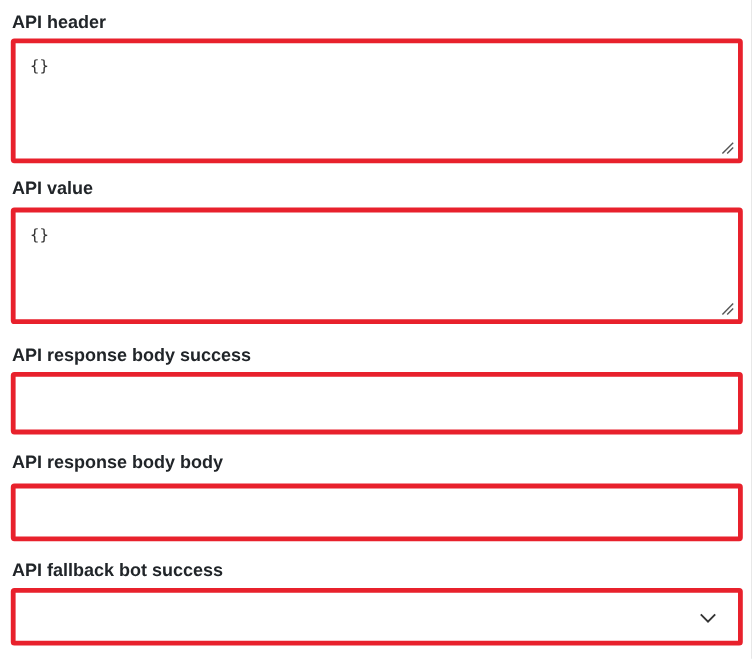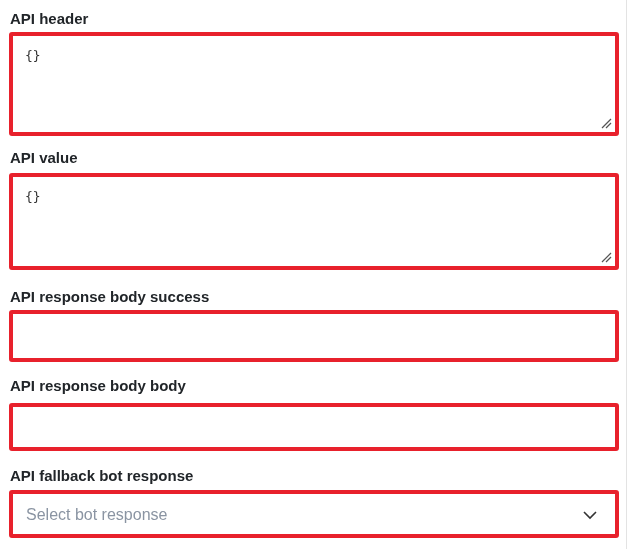--- a/index.html
+++ b/index.html
@@ -127,7 +127,7 @@
   <input type="text" value="" style="">
 </div>
 
-<div class="field-label" style="top:467px;">API fallback bot response</div>
+<div class="field-label" style="top:467px;">API fallback bot success</div>
 <div class="field-box" style="top:490px; height:48px; cursor:pointer;">
   <span class="select-placeholder">Select bot response</span>
   <svg class="chevron" viewBox="0 0 14 10">

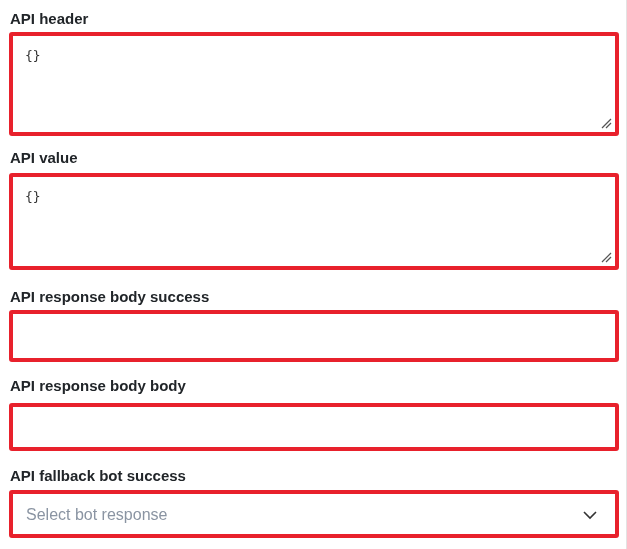--- a/index.html
+++ b/index.html
@@ -129,7 +129,6 @@
 
 <div class="field-label" style="top:467px;">API fallback bot success</div>
 <div class="field-box" style="top:490px; height:48px; cursor:pointer;">
-  <span class="select-placeholder">Select bot response</span>
   <svg class="chevron" viewBox="0 0 14 10">
     <polyline points="1,2 7,8 13,2" fill="none" stroke="#333" stroke-width="1.6"></polyline>
   </svg>

